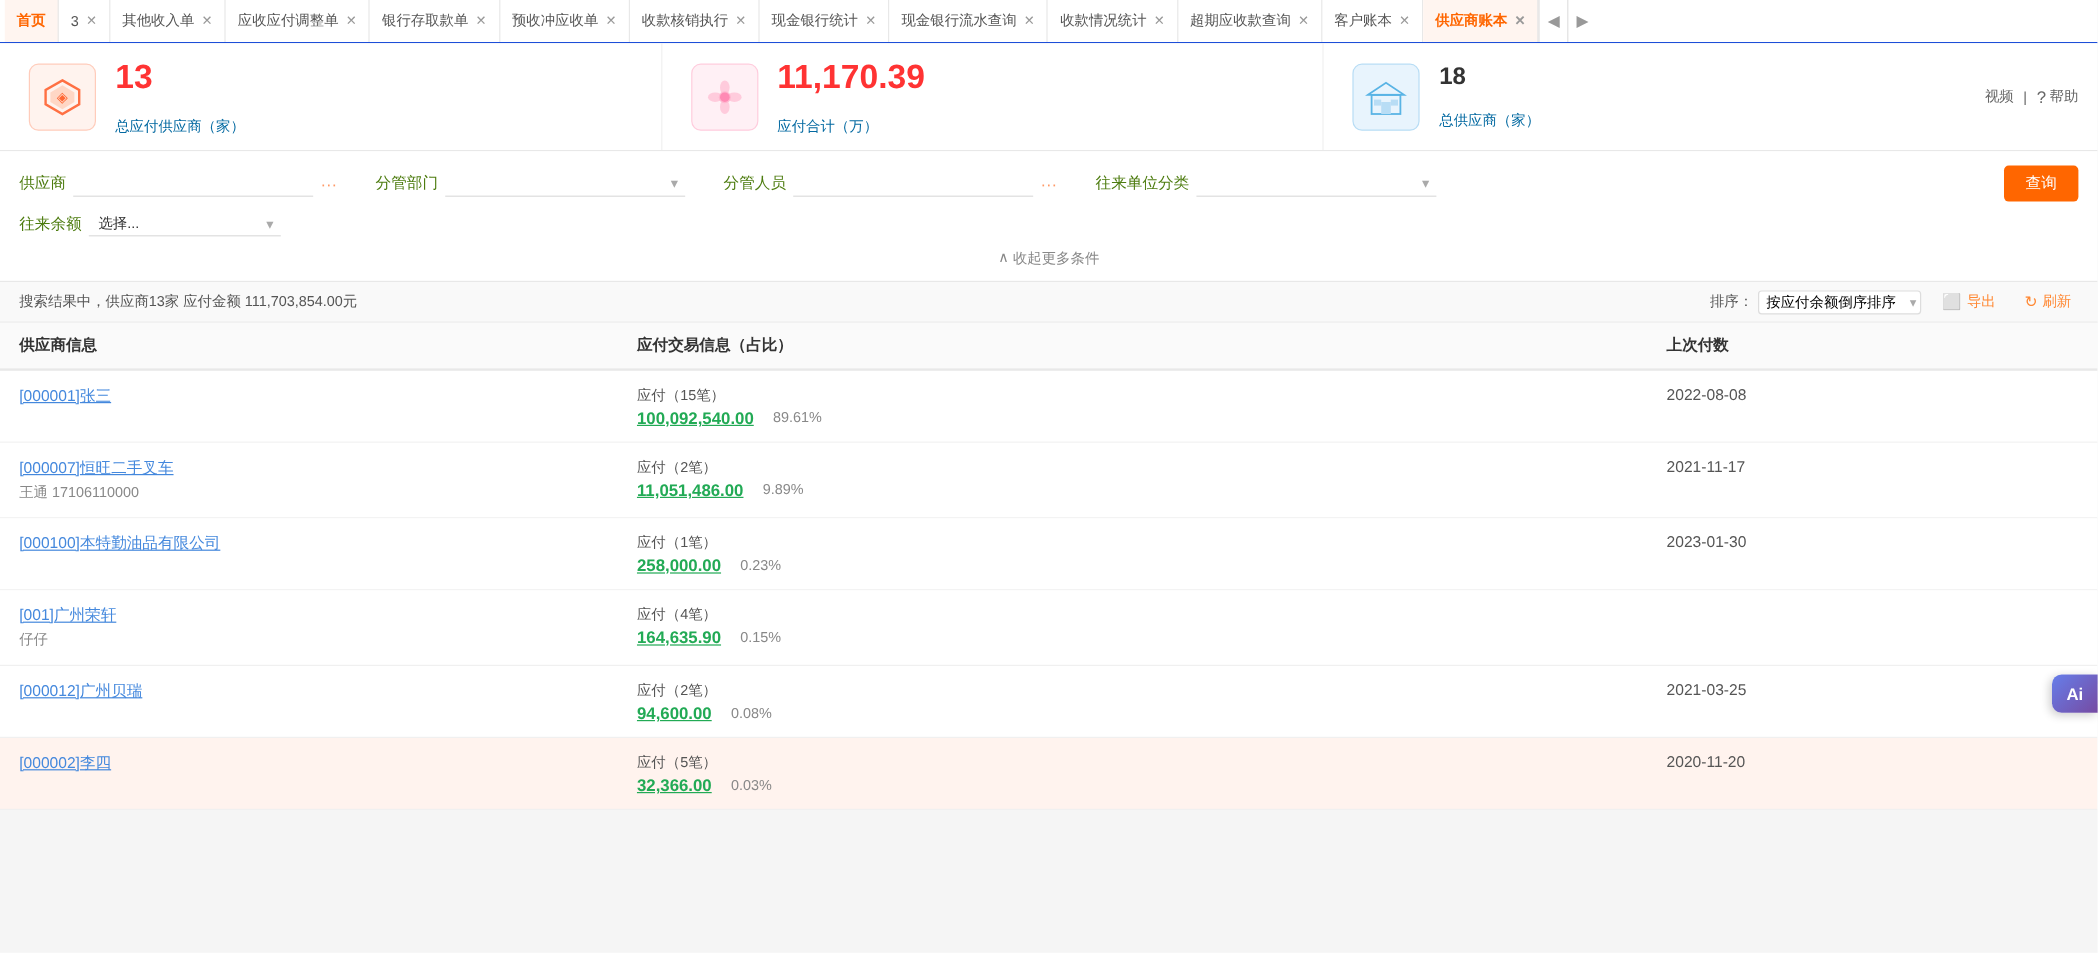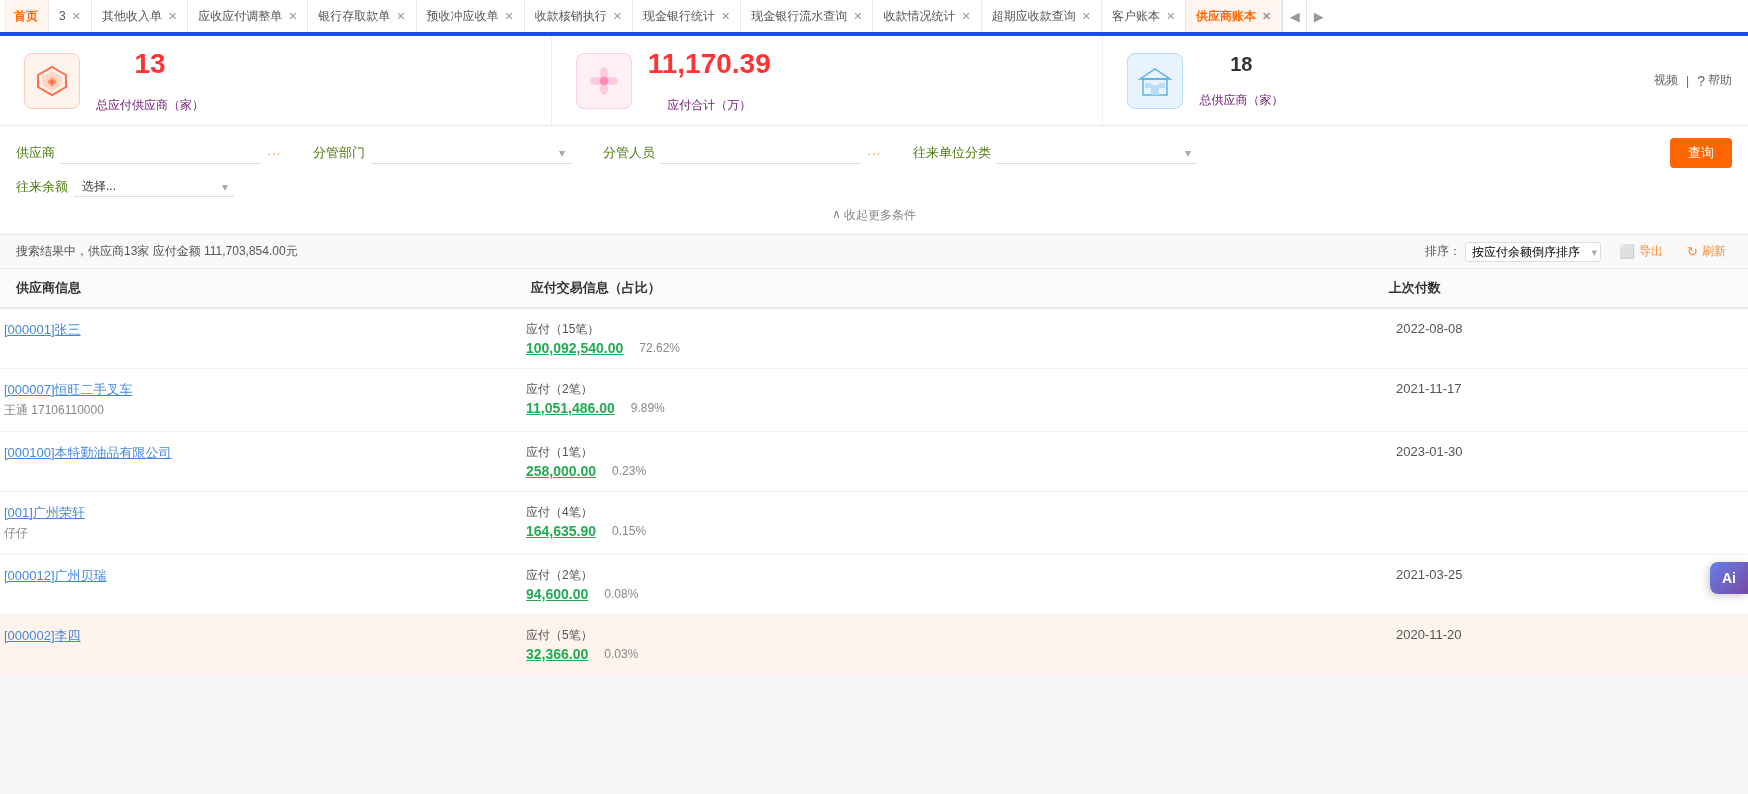--- a/index.html
+++ b/index.html
@@ -10,7 +10,7 @@
       display: flex;
       align-items: center;
       background: #fff;
-      border-bottom: 4px solid #1d4ed8;
+      border-bottom: 1px solid #1d4ed8;
       height: 36px;
       padding: 0 4px;
       overflow: hidden;

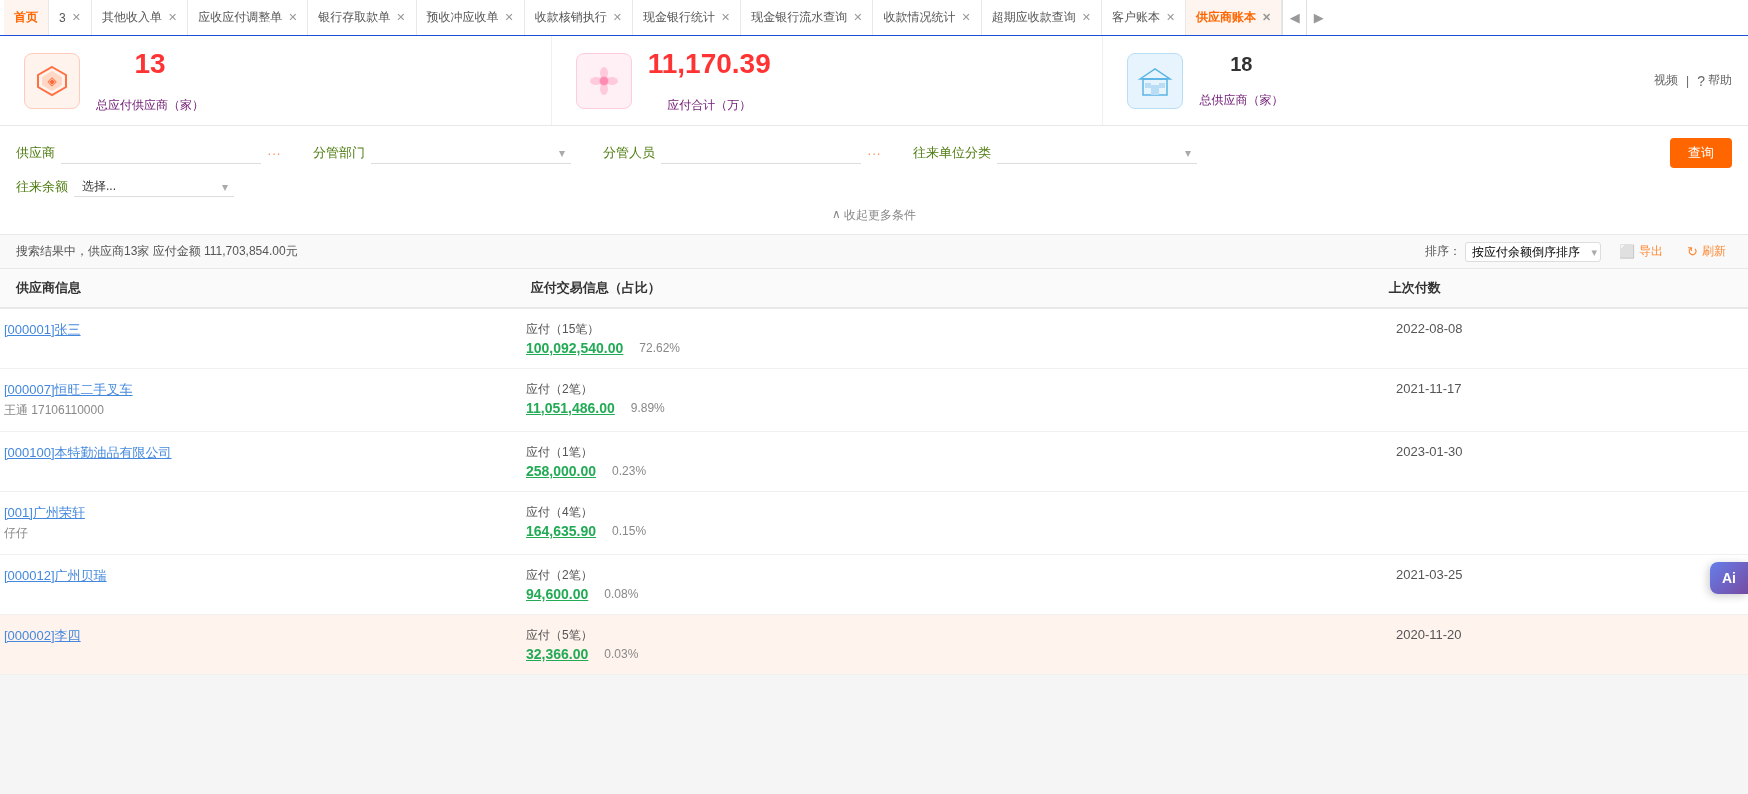--- a/index.html
+++ b/index.html
@@ -61,7 +61,7 @@
     .stat-icon.orange { background: #fff3ee; color: #ff7043; border: 1.5px solid #ffccbb; }
     .stat-icon.pink { background: #fff0f5; color: #ff8ab4; border: 1.5px solid #ffccdd; }
     .stat-icon.blue { background: #e8f4fd; color: #5ab4e5; border: 1.5px solid #b8ddf5; }
-    .stat-text { display: flex; flex-direction: column; align-items: center; }
+    .stat-text { display: flex; flex-direction: column; }
     .stat-number { font-size: 28px; font-weight: bold; color: #ff3333; line-height: 1.2; }
     .stat-label { font-size: 12px; color: #701a75; margin-top: 16px; }
     .stat-item:last-child { border-right: none; }

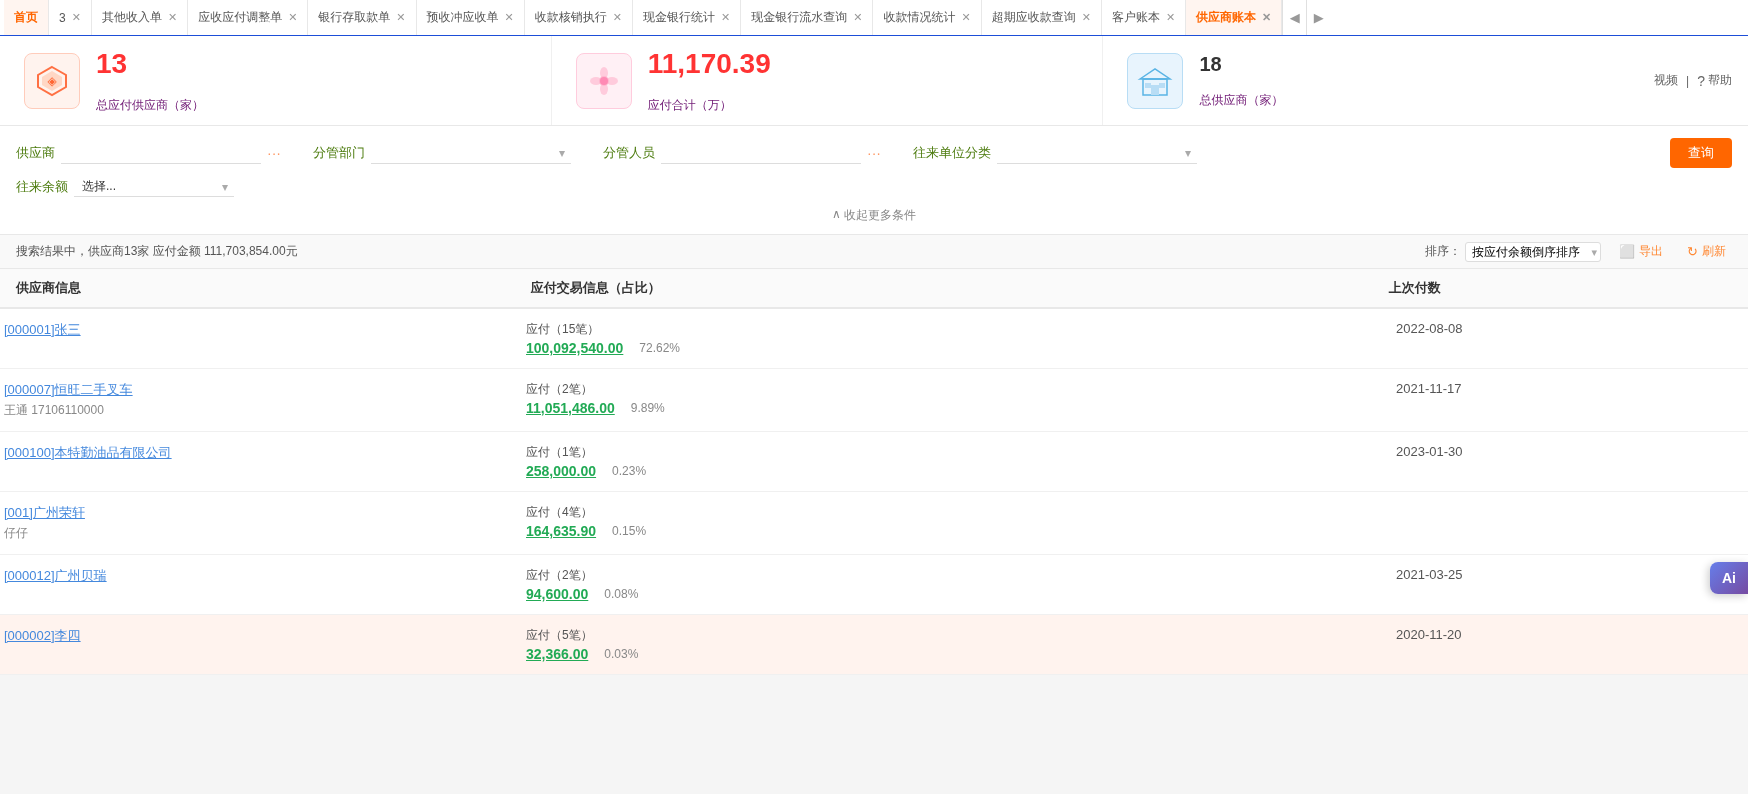--- a/index.html
+++ b/index.html
@@ -63,7 +63,7 @@
     .stat-icon.blue { background: #e8f4fd; color: #5ab4e5; border: 1.5px solid #b8ddf5; }
     .stat-text { display: flex; flex-direction: column; }
     .stat-number { font-size: 28px; font-weight: bold; color: #ff3333; line-height: 1.2; }
-    .stat-label { font-size: 12px; color: #701a75; margin-top: 16px; }
+    .stat-label { font-size: 12px; color: #0369a1; margin-top: 16px; }
     .stat-item:last-child { border-right: none; }
 
     

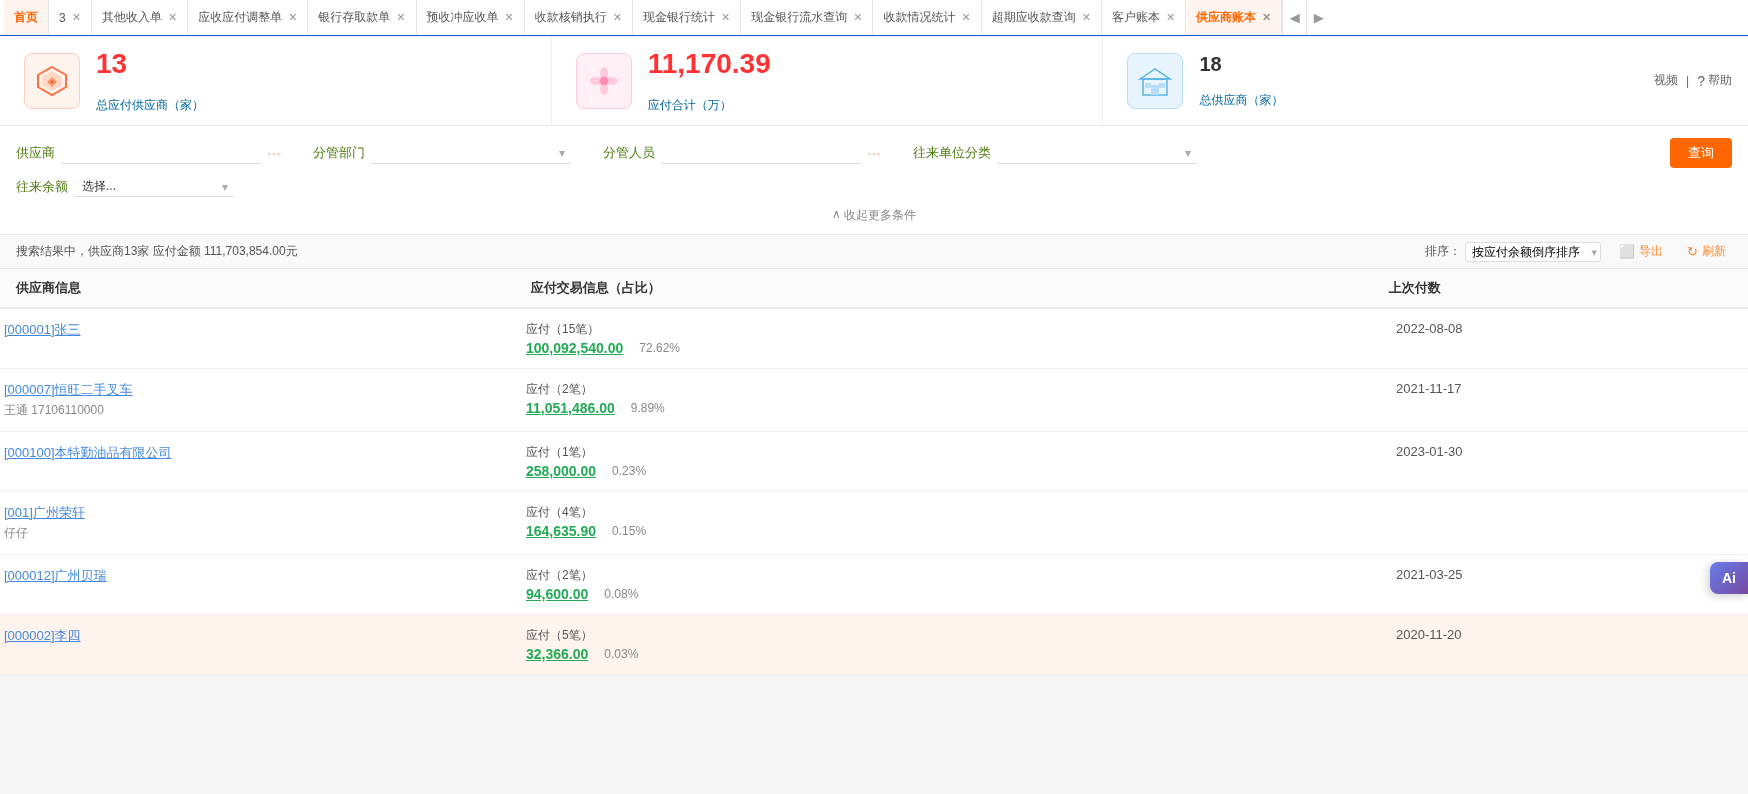--- a/index.html
+++ b/index.html
@@ -240,7 +240,7 @@
 
     .table-row {
       display: flex;
-      padding: 12px 4px;
+      padding: 12px 16px;
       border-bottom: 1px solid #f0f0f0;
       align-items: flex-start;
       background: #fff;

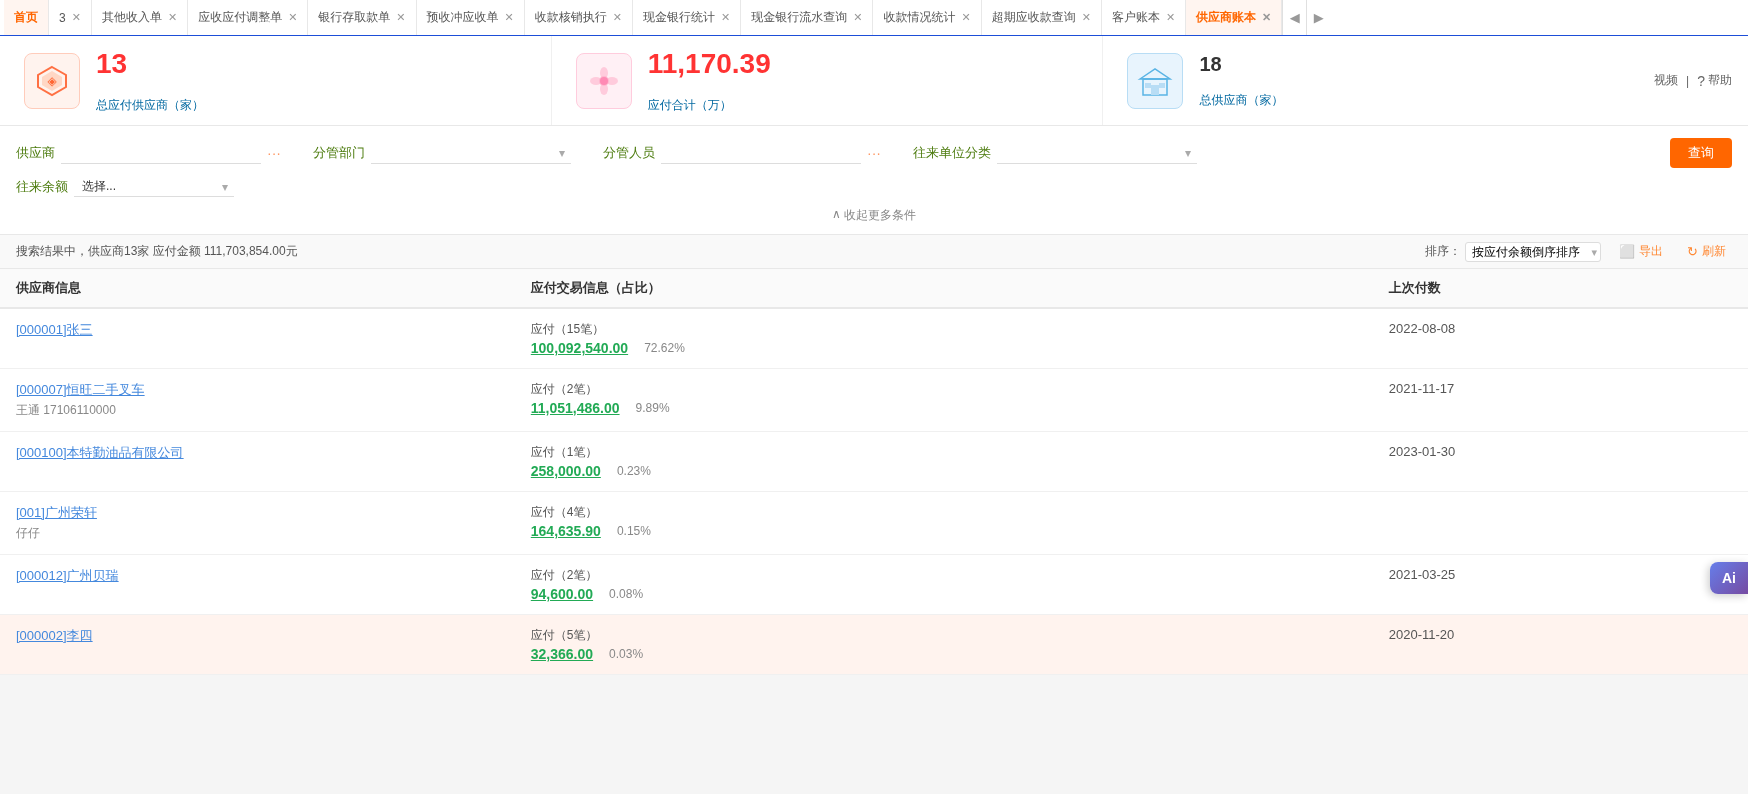--- a/index.html
+++ b/index.html
@@ -494,7 +494,7 @@
             <span class="trans-label">应付（15笔）</span>
             <div class="trans-row">
               <span class="trans-amount">100,092,540.00</span>
-              <span class="trans-percent">72.62%</span>
+              <span class="trans-percent">89.61%</span>
             </div>
           </div>
         </div>

